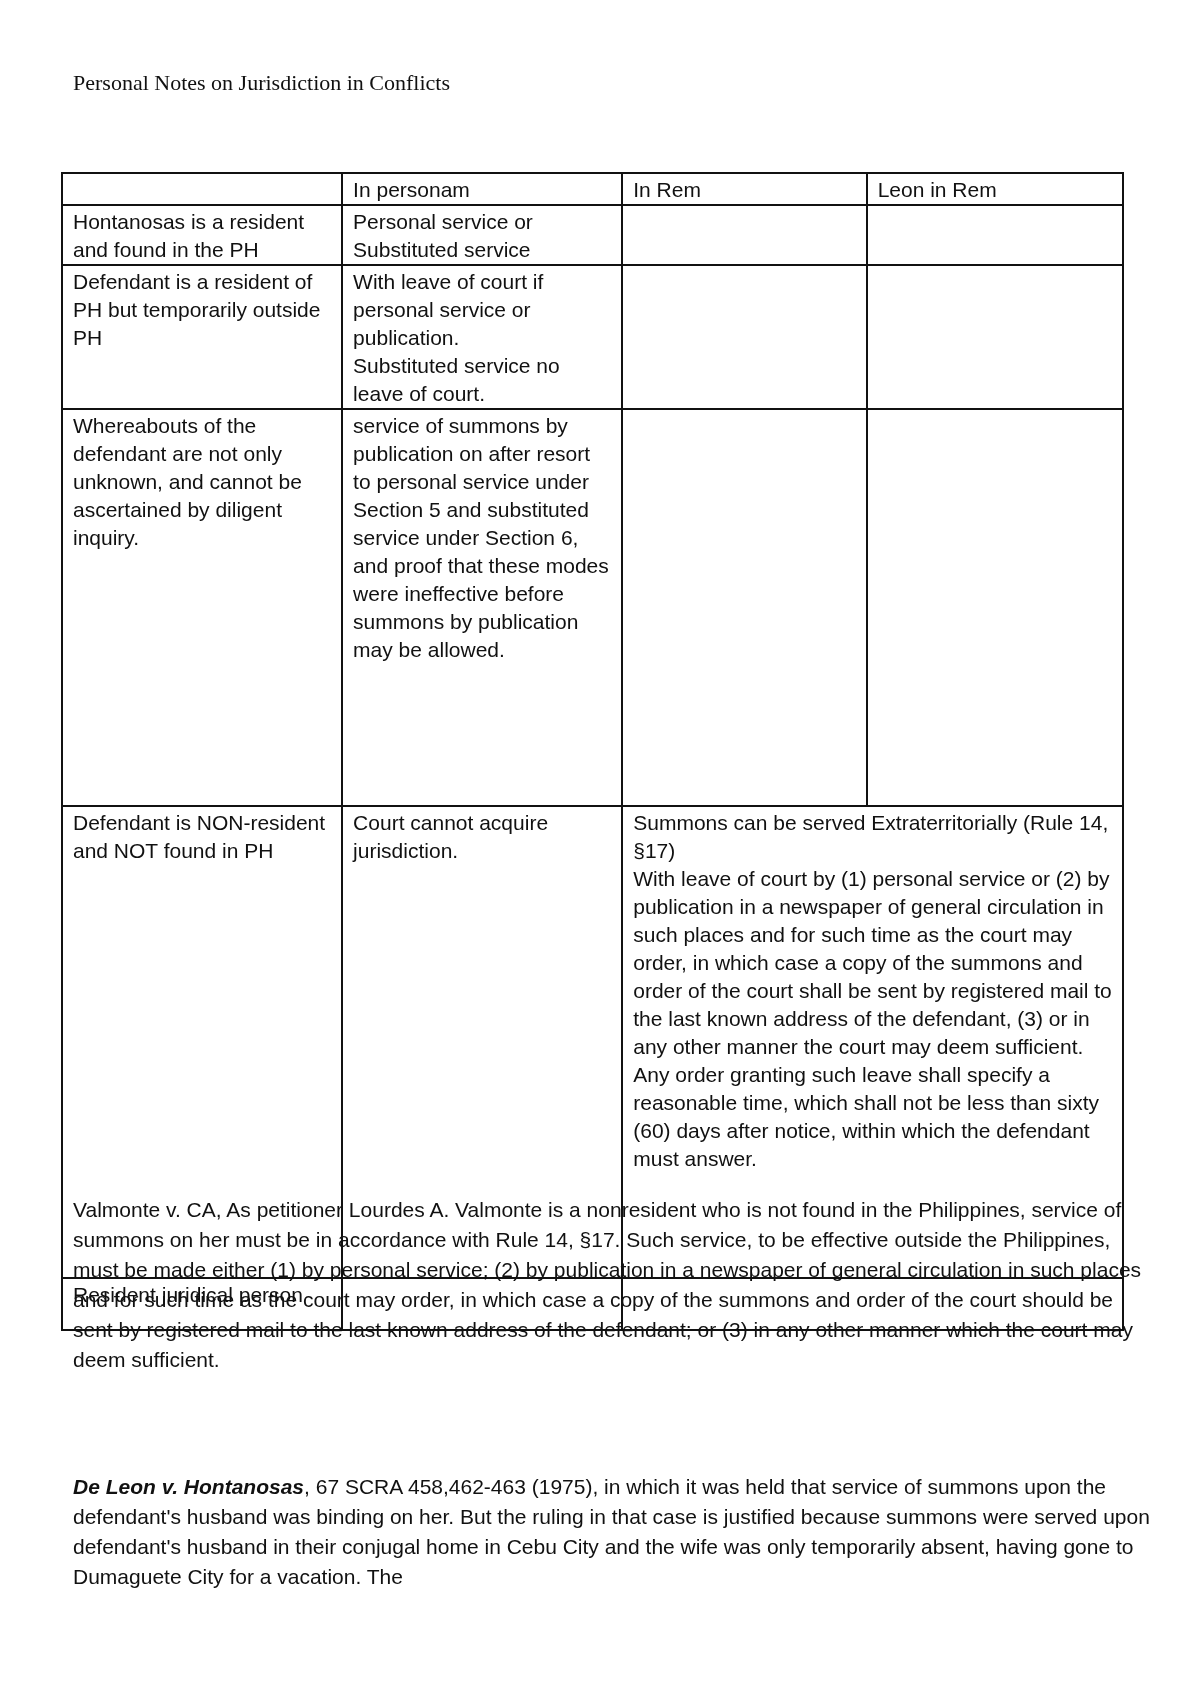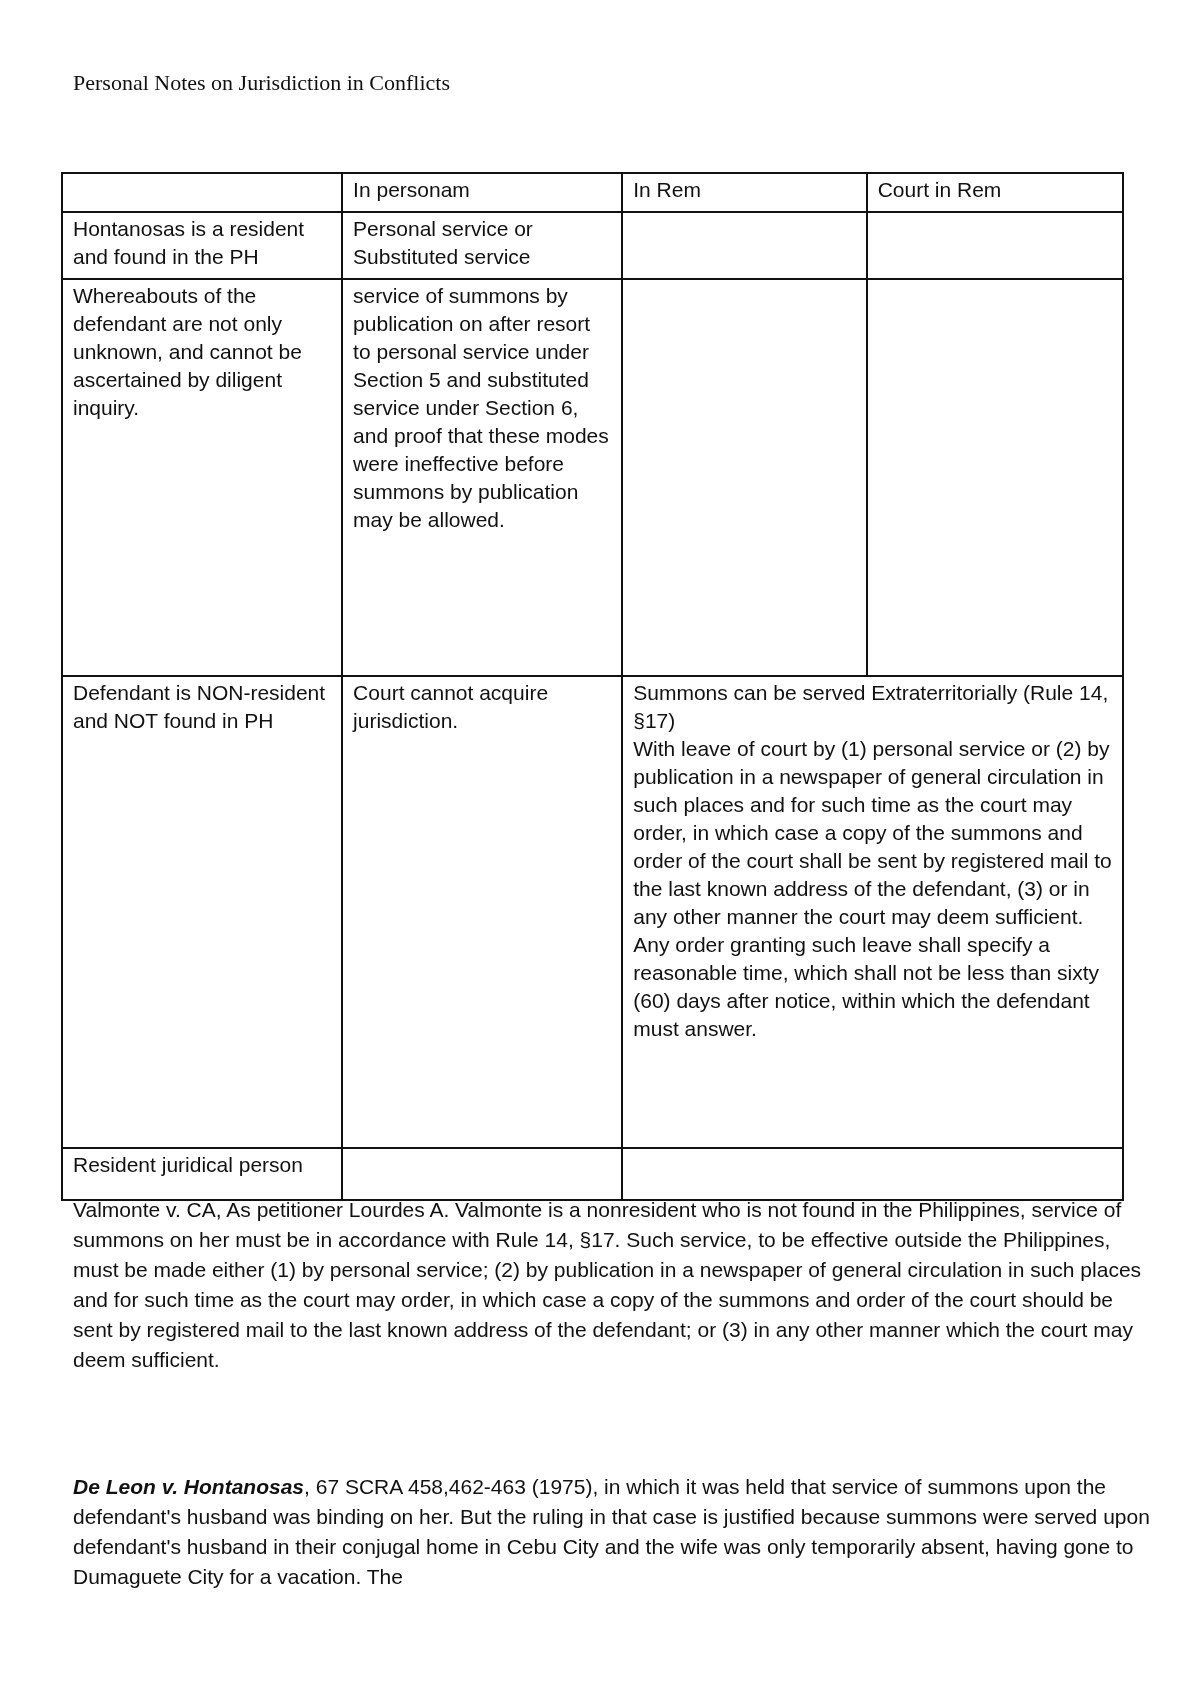--- a/index.html
+++ b/index.html
@@ -8,7 +8,7 @@
   .title { position:absolute; left:73px; top:70px; font-size:22px;font-family:Liberation Serif, serif; }
   table.grid { position:absolute; left:61px; top:172px; width:1063px;
                border-collapse:collapse; table-layout:fixed; }
-  table.grid td { border:2px solid #111; vertical-align:top; padding:2px 10px 7px 10px;
+  table.grid td { border:2px solid #111; vertical-align:top; padding:2px 10px 0 10px;
                   font-size:21px; line-height:28px; white-space:pre-line; }
   .col0 { width:259px; } .col1 { width:259px; } .col2 { width:226px; } .col3 { width:237px; }
   .para { position:absolute; left:73px; width:1080px; font-size:21px; line-height:30px; }

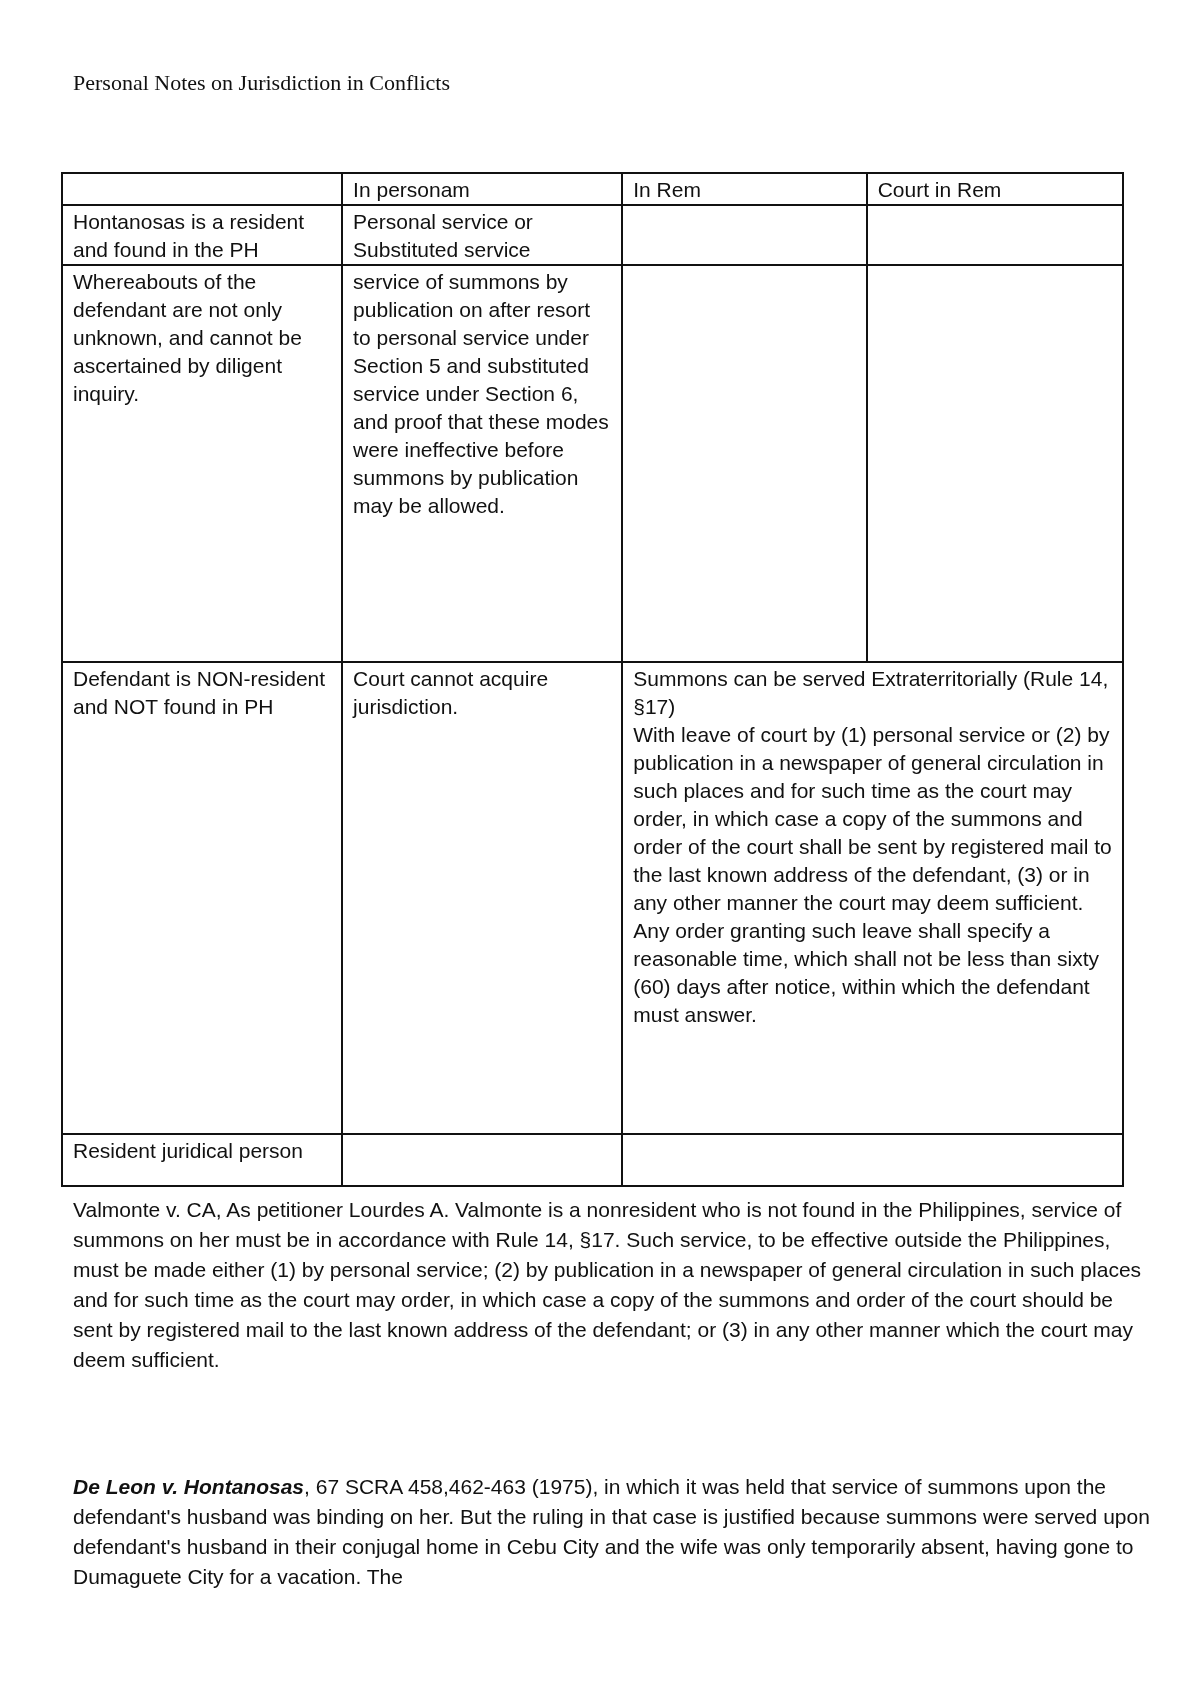--- a/index.html
+++ b/index.html
@@ -33,7 +33,7 @@
     <td></td>
     <td>In personam</td>
     <td>In Rem</td>
-    <td>Court in Rem</td>
+    <td>Leon in Rem</td>
   </tr>
   <tr style="height:54px">
     <td>Hontanosas is a resident and found in the PH</td>

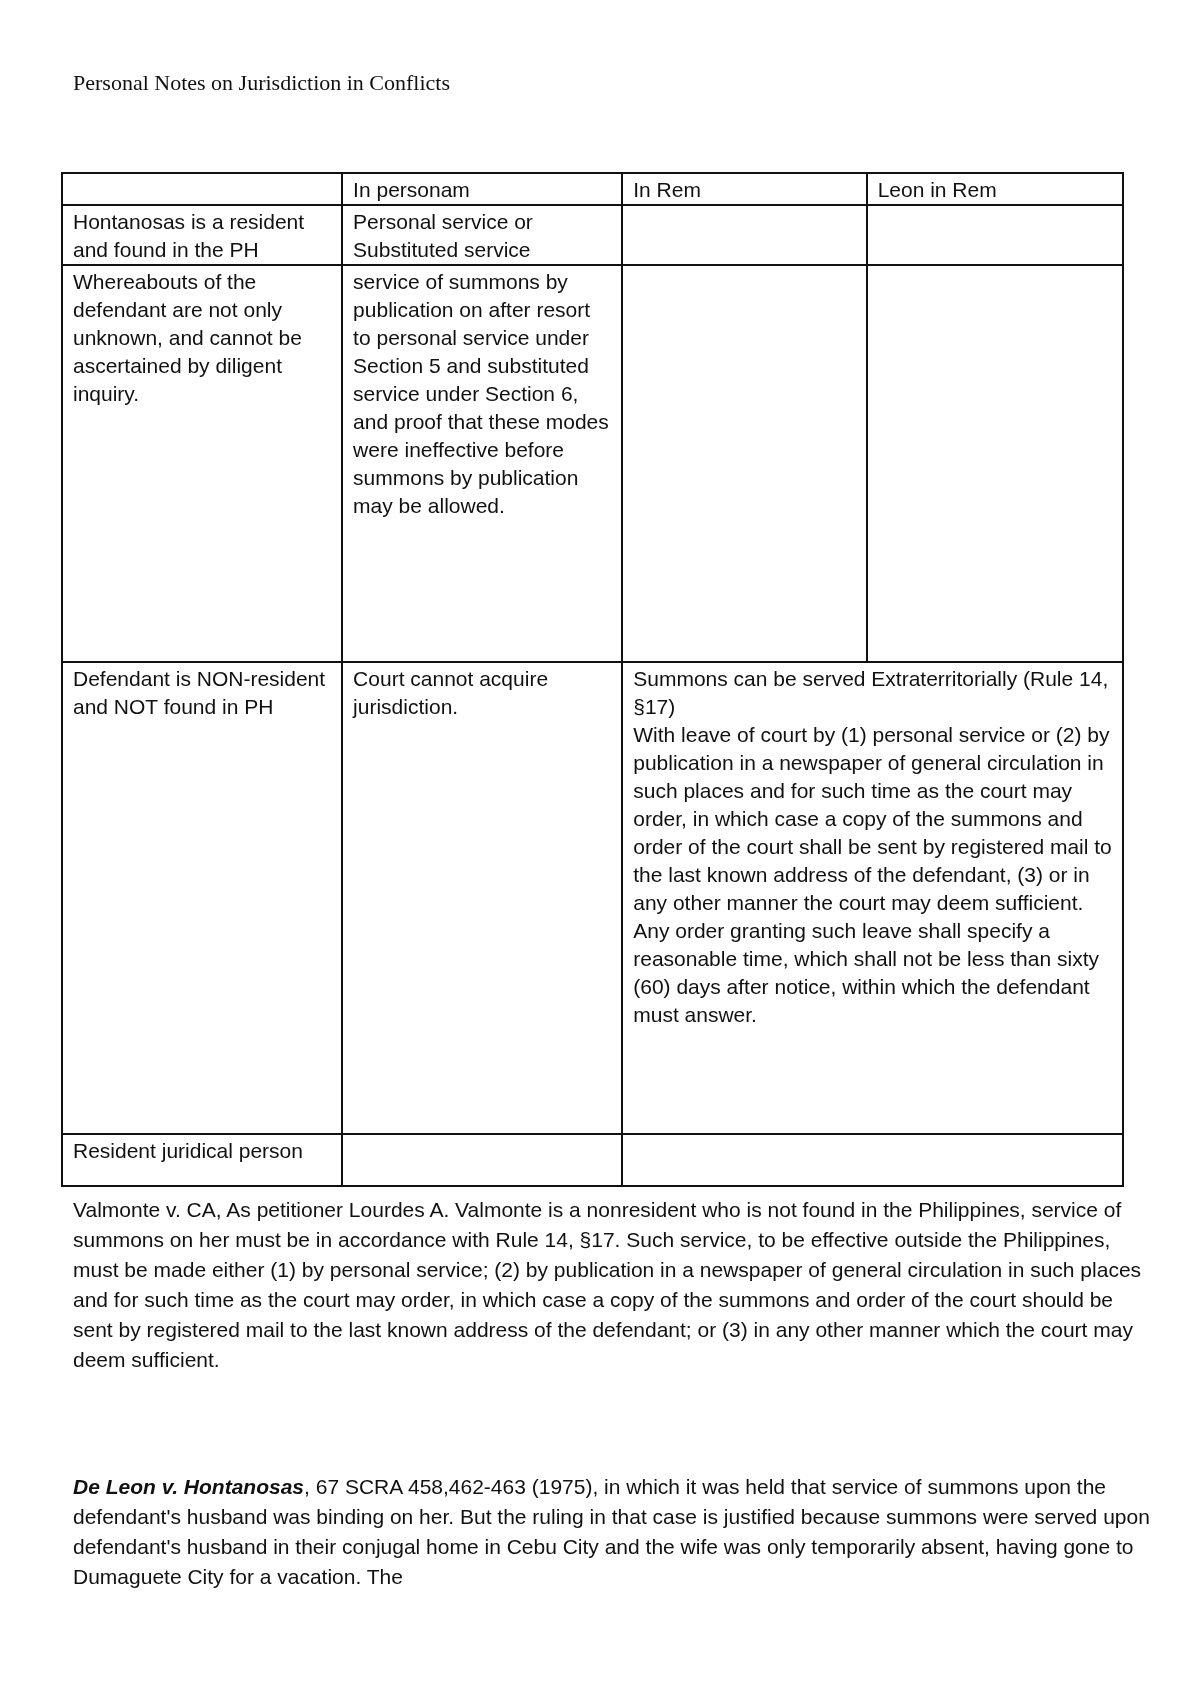--- a/index.html
+++ b/index.html
@@ -42,6 +42,13 @@
     <td></td>
     <td></td>
   </tr>
+  <tr style="height:140px">
+    <td>Defendant is a resident of PH but temporarily outside PH</td>
+    <td>With leave of court if personal service or publication.
+Substituted service no leave of court.</td>
+    <td></td>
+    <td></td>
+  </tr>
   <tr style="height:397px">
     <td>Whereabouts of the defendant are not only unknown, and cannot be ascertained by diligent inquiry.</td>
     <td>service of summons by publication on after resort to personal service under Section 5 and substituted service under Section 6, and proof that these modes were ineffective before summons by publication may be allowed.</td>

